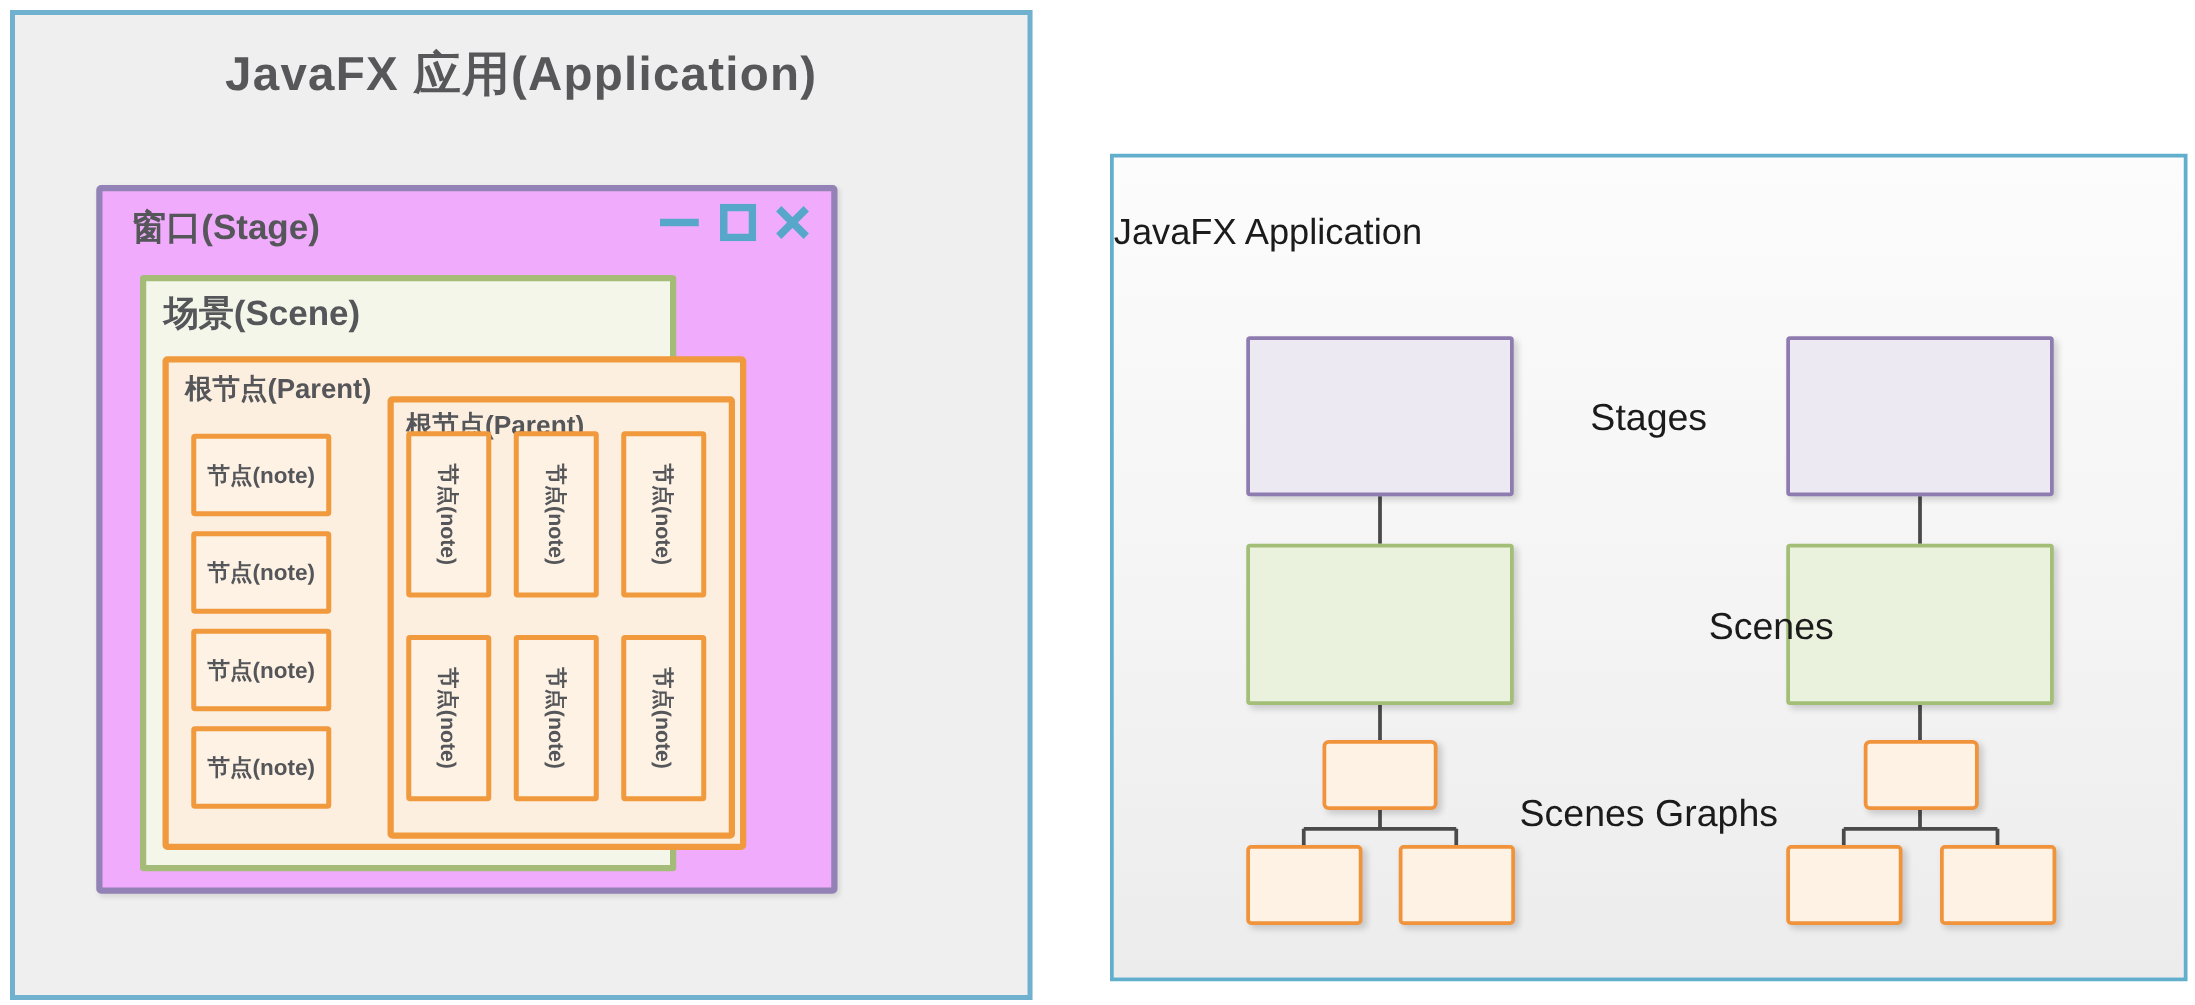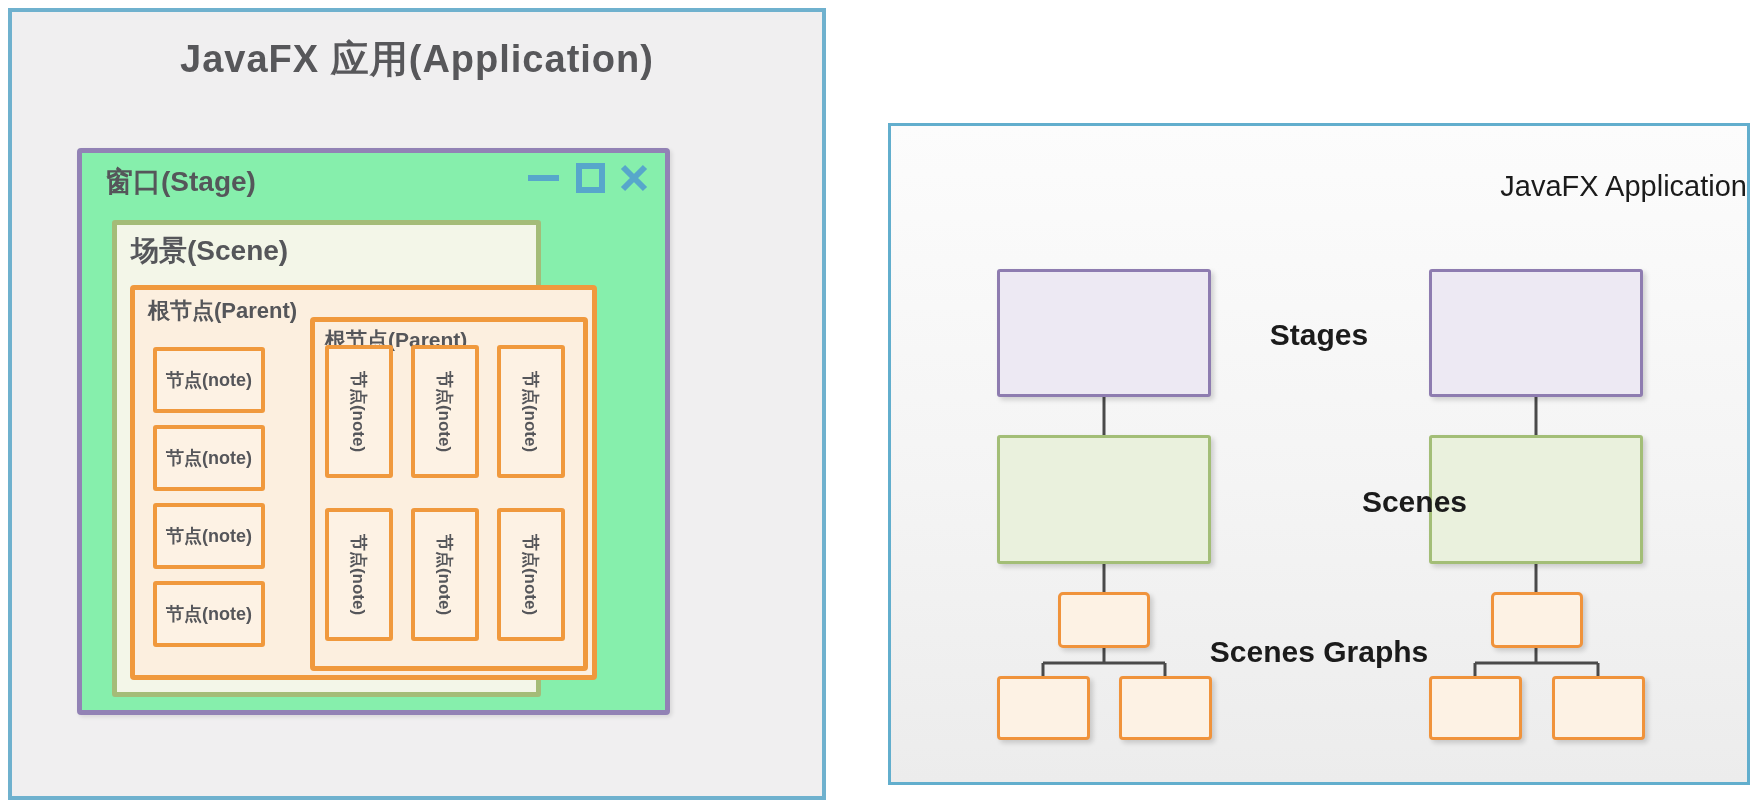--- a/index.html
+++ b/index.html
@@ -20,7 +20,7 @@
   }
   .stage-box {
     position:absolute; left:65px; top:136px; width:593px; height:567px;
-    border:5px solid #9282B5; background:#86efac; border-radius:4px;
+    border:5px solid #9282B5; background:#f0abfc; border-radius:4px;
     box-shadow:2px 2px 4px rgba(0,0,0,0.10);
   }
   .stage-title {

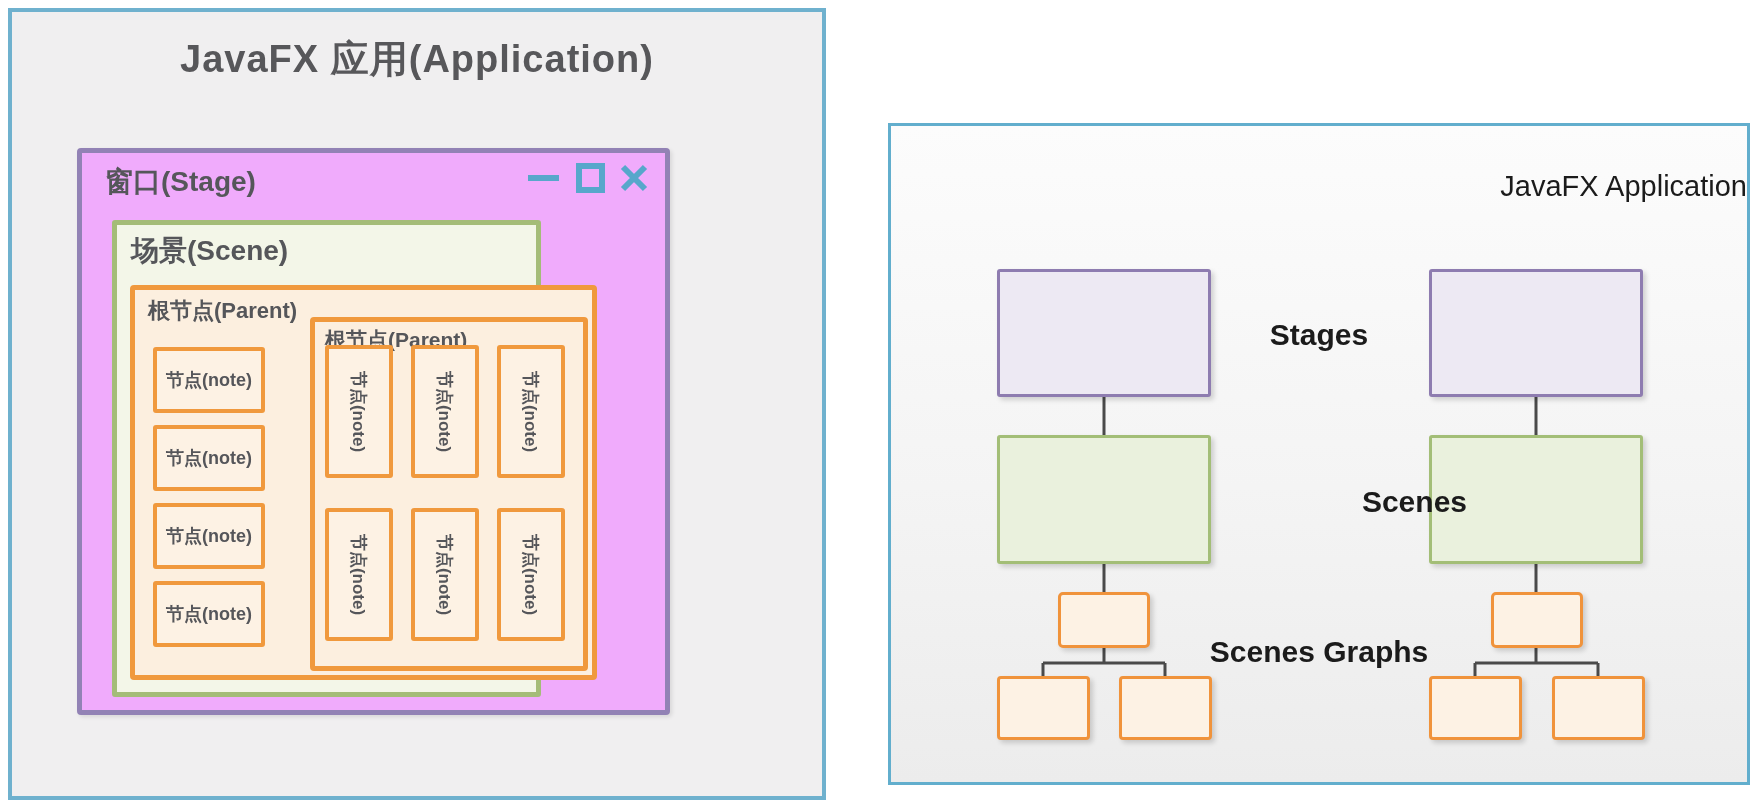--- a/index.html
+++ b/index.html
@@ -81,7 +81,7 @@
     background:linear-gradient(180deg,#FCFCFC 0%,#F4F4F4 55%,#ECECEC 100%);
   }
   .right-title {
-    position:absolute; top:44px; left:0; right:0; text-align:right;
+    position:absolute; top:44px; left:0; right:0; text-align:left;
     font-size:29px; font-weight:400; color:#1B1B1B;
   }
   .tree-box { position:absolute; border-radius:3px; box-shadow:3px 3px 5px rgba(0,0,0,0.16); }

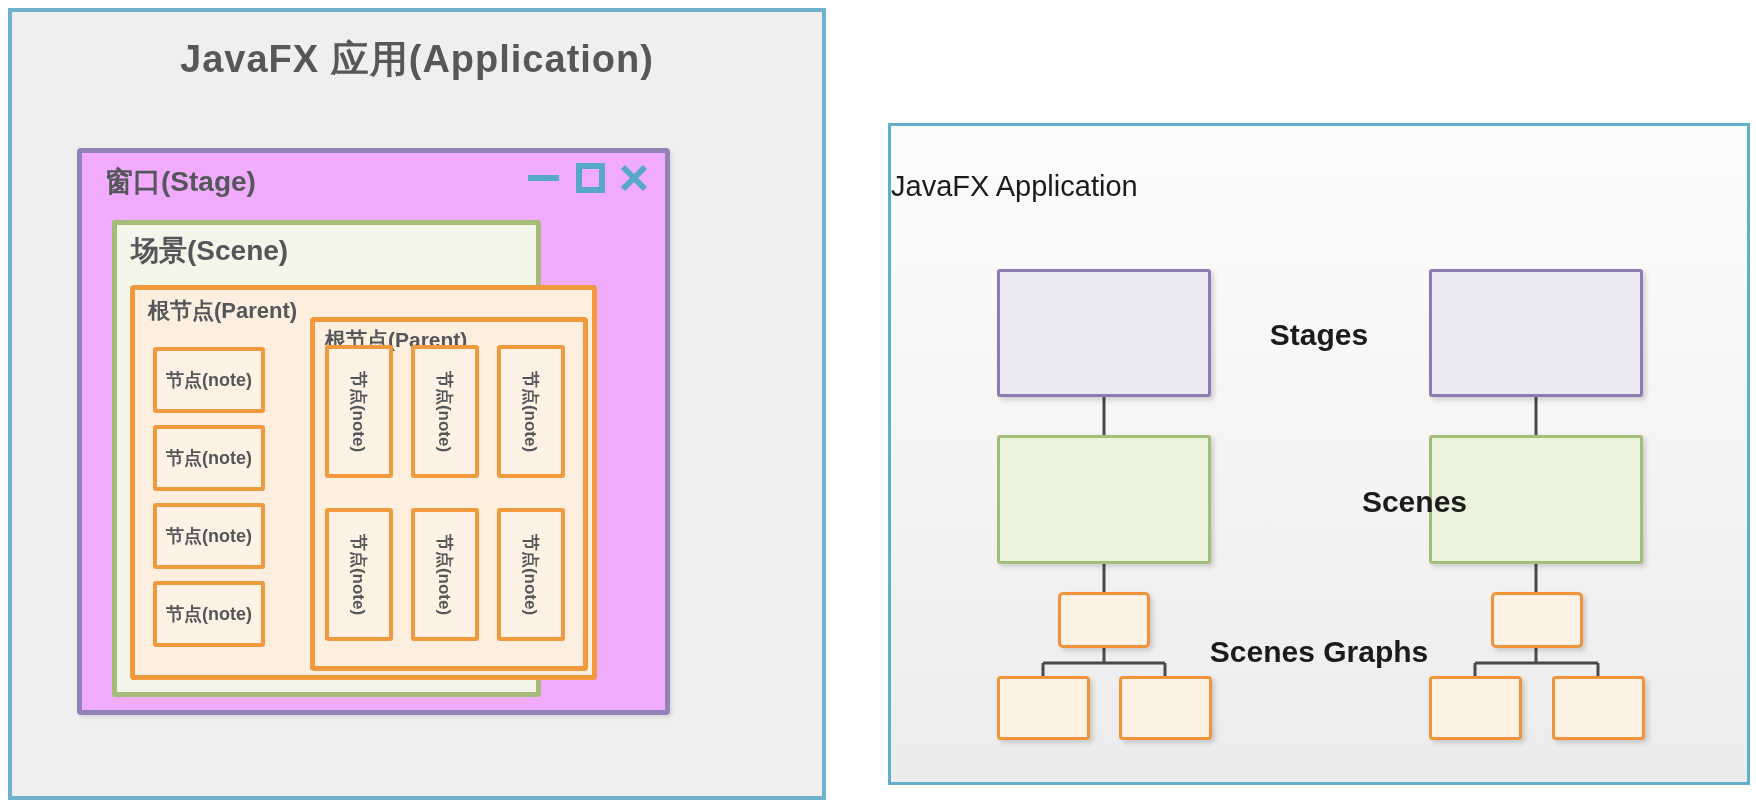--- a/index.html
+++ b/index.html
@@ -94,7 +94,7 @@
   .child-l2 { left:228px; } .child-r2 { left:661px; }
   .row-label {
     position:absolute; left:280px; width:296px; text-align:center;
-    font-size:30px; font-weight:700; color:#1B1B1B;
+    font-size:30px; font-weight:400; color:#1B1B1B;
   }
   .lbl-stages { top:192px; } .lbl-scenes { top:359px;text-align:right; } .lbl-graphs { top:509px; }
   .connectors { position:absolute; left:0; top:0; pointer-events:none; }

